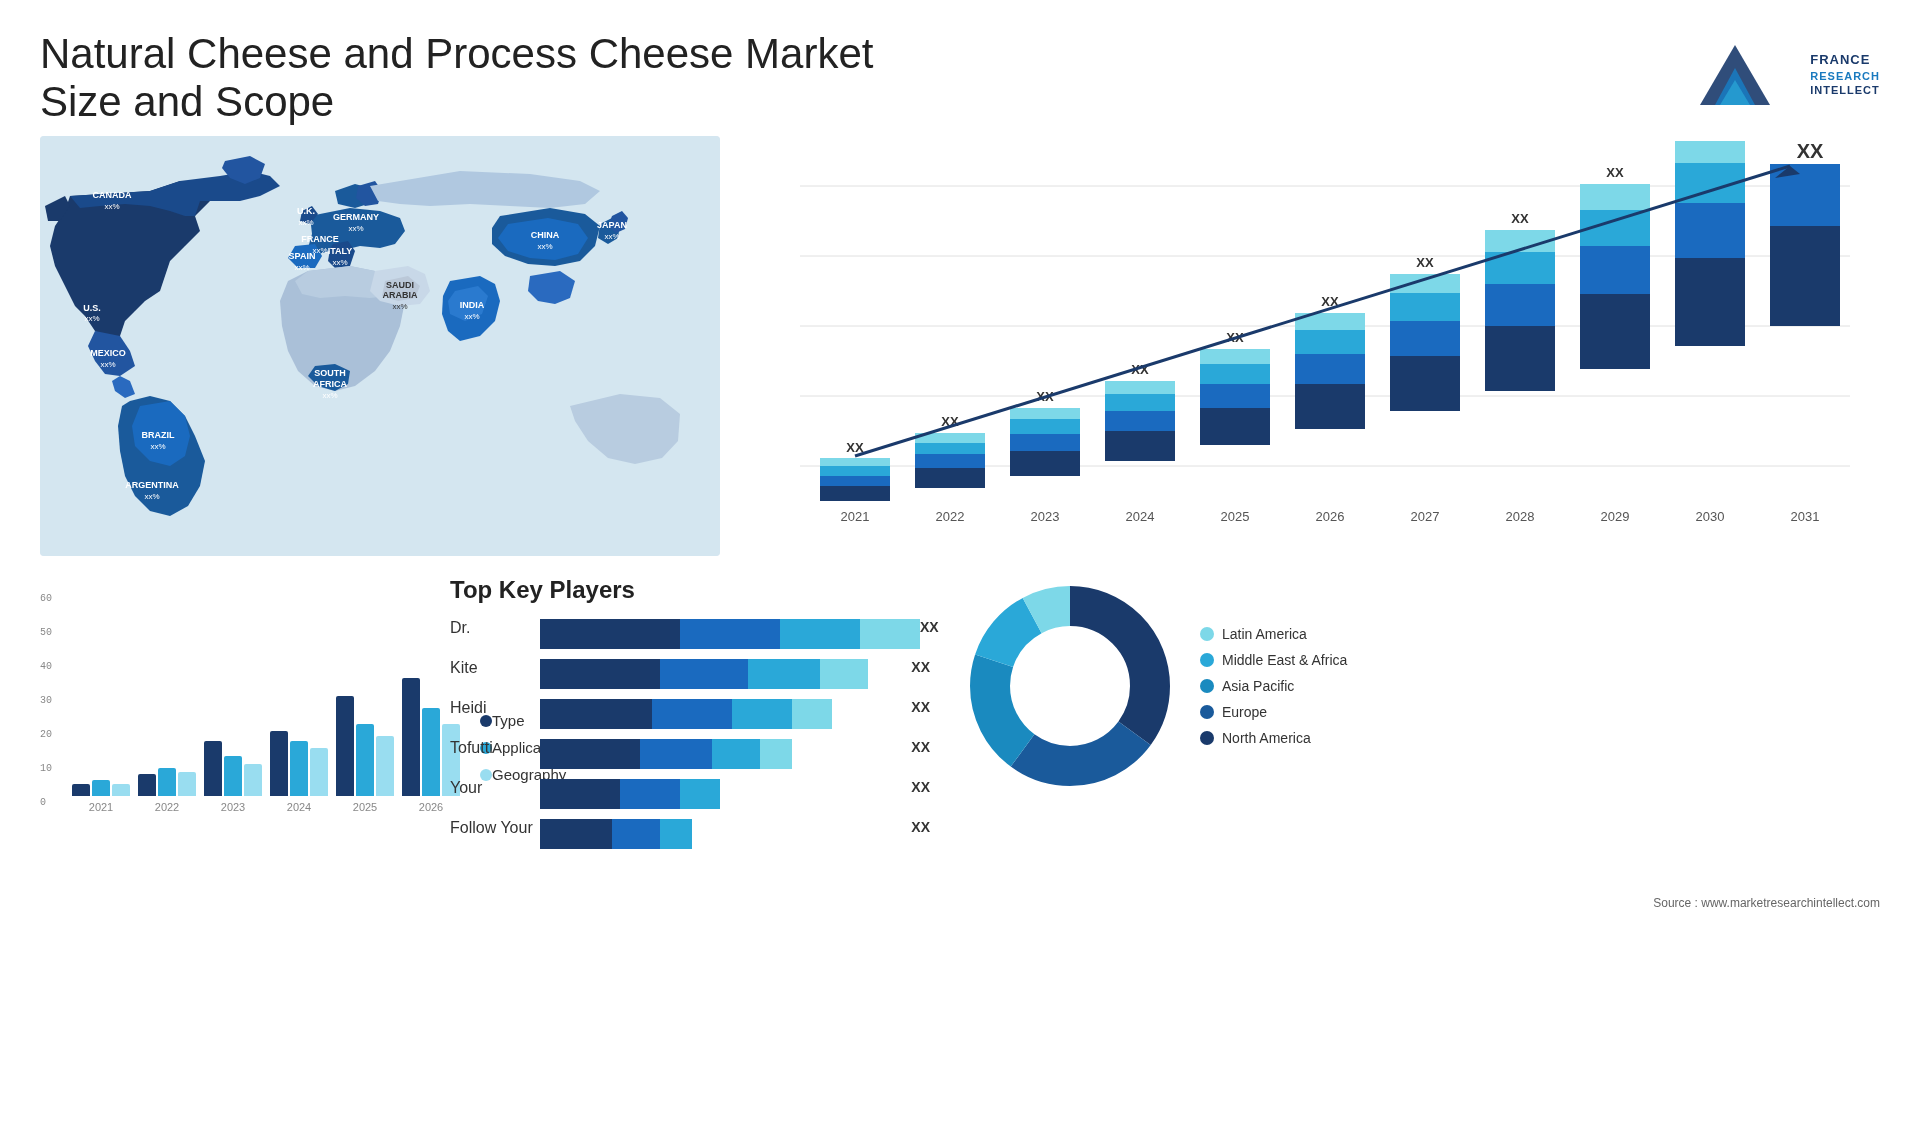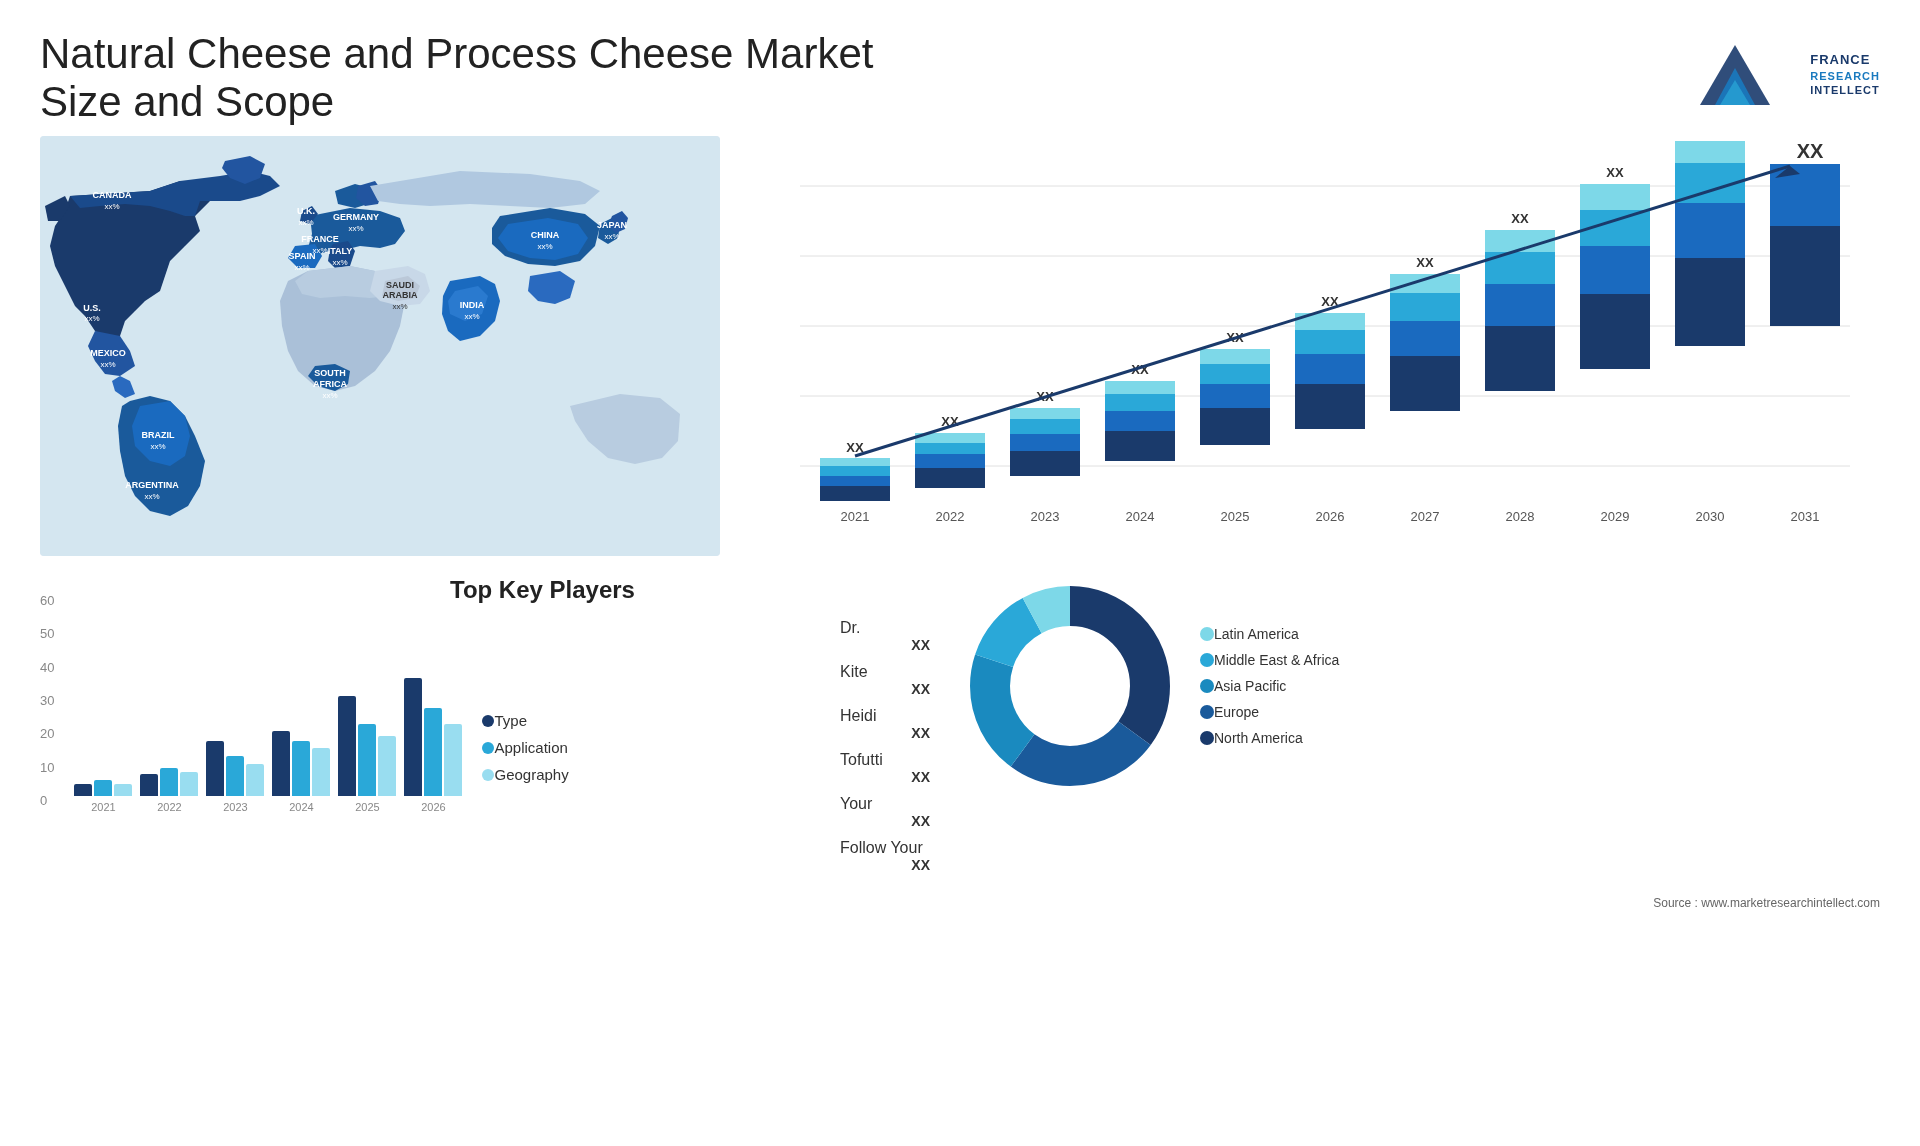--- a/index.html
+++ b/index.html
@@ -133,8 +133,9 @@
       padding-bottom: 5px;
     }
     .seg-y-label {
-      font-size: 13px;
+      font-size: 10px;
       color: #888;
+      font-family: Liberation Mono, monospace;
     }
 
     

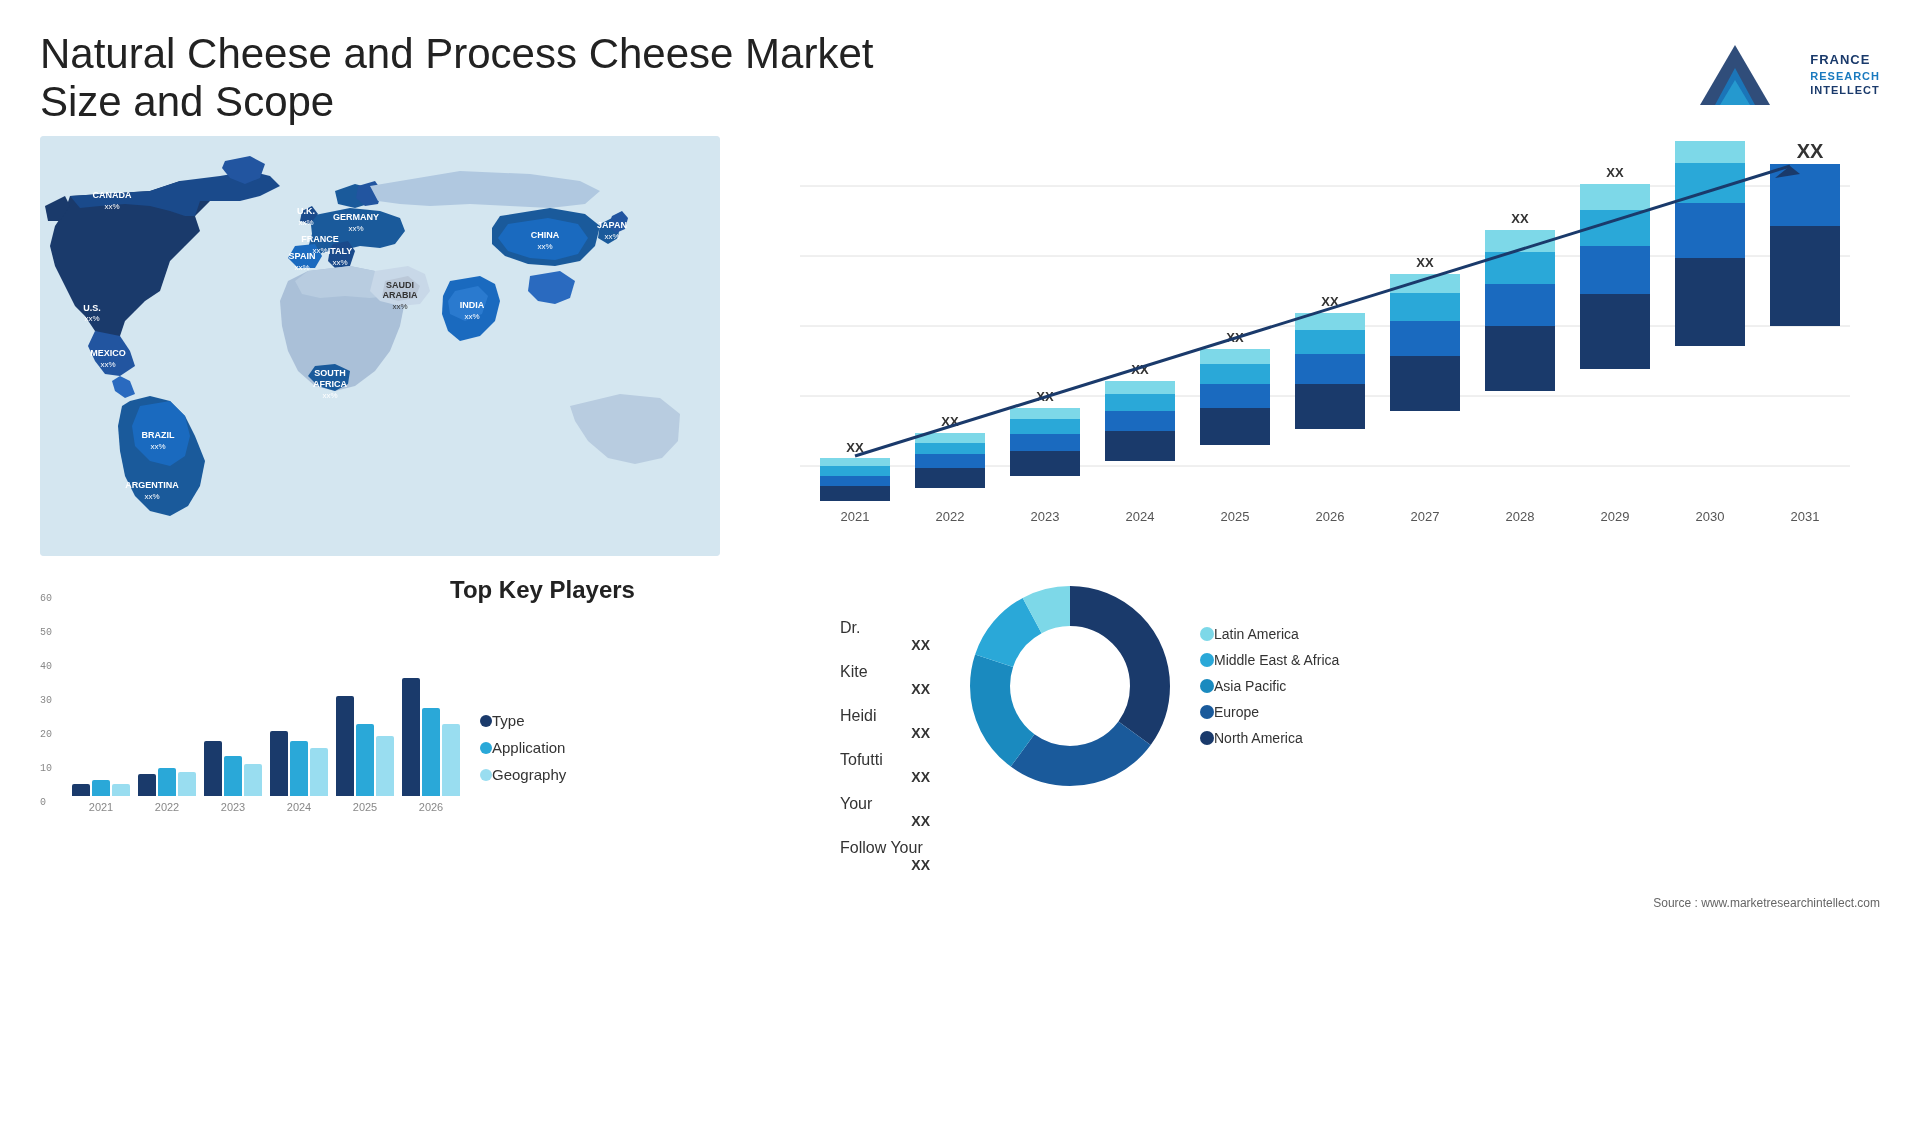--- a/index.html
+++ b/index.html
@@ -150,8 +150,7 @@
     }
     .player-row {
       display: flex;
-      align-items: flex-end;
-      flex-direction: column;
+      align-items: flex-start;
     }
     .player-name {
       width: 90px;

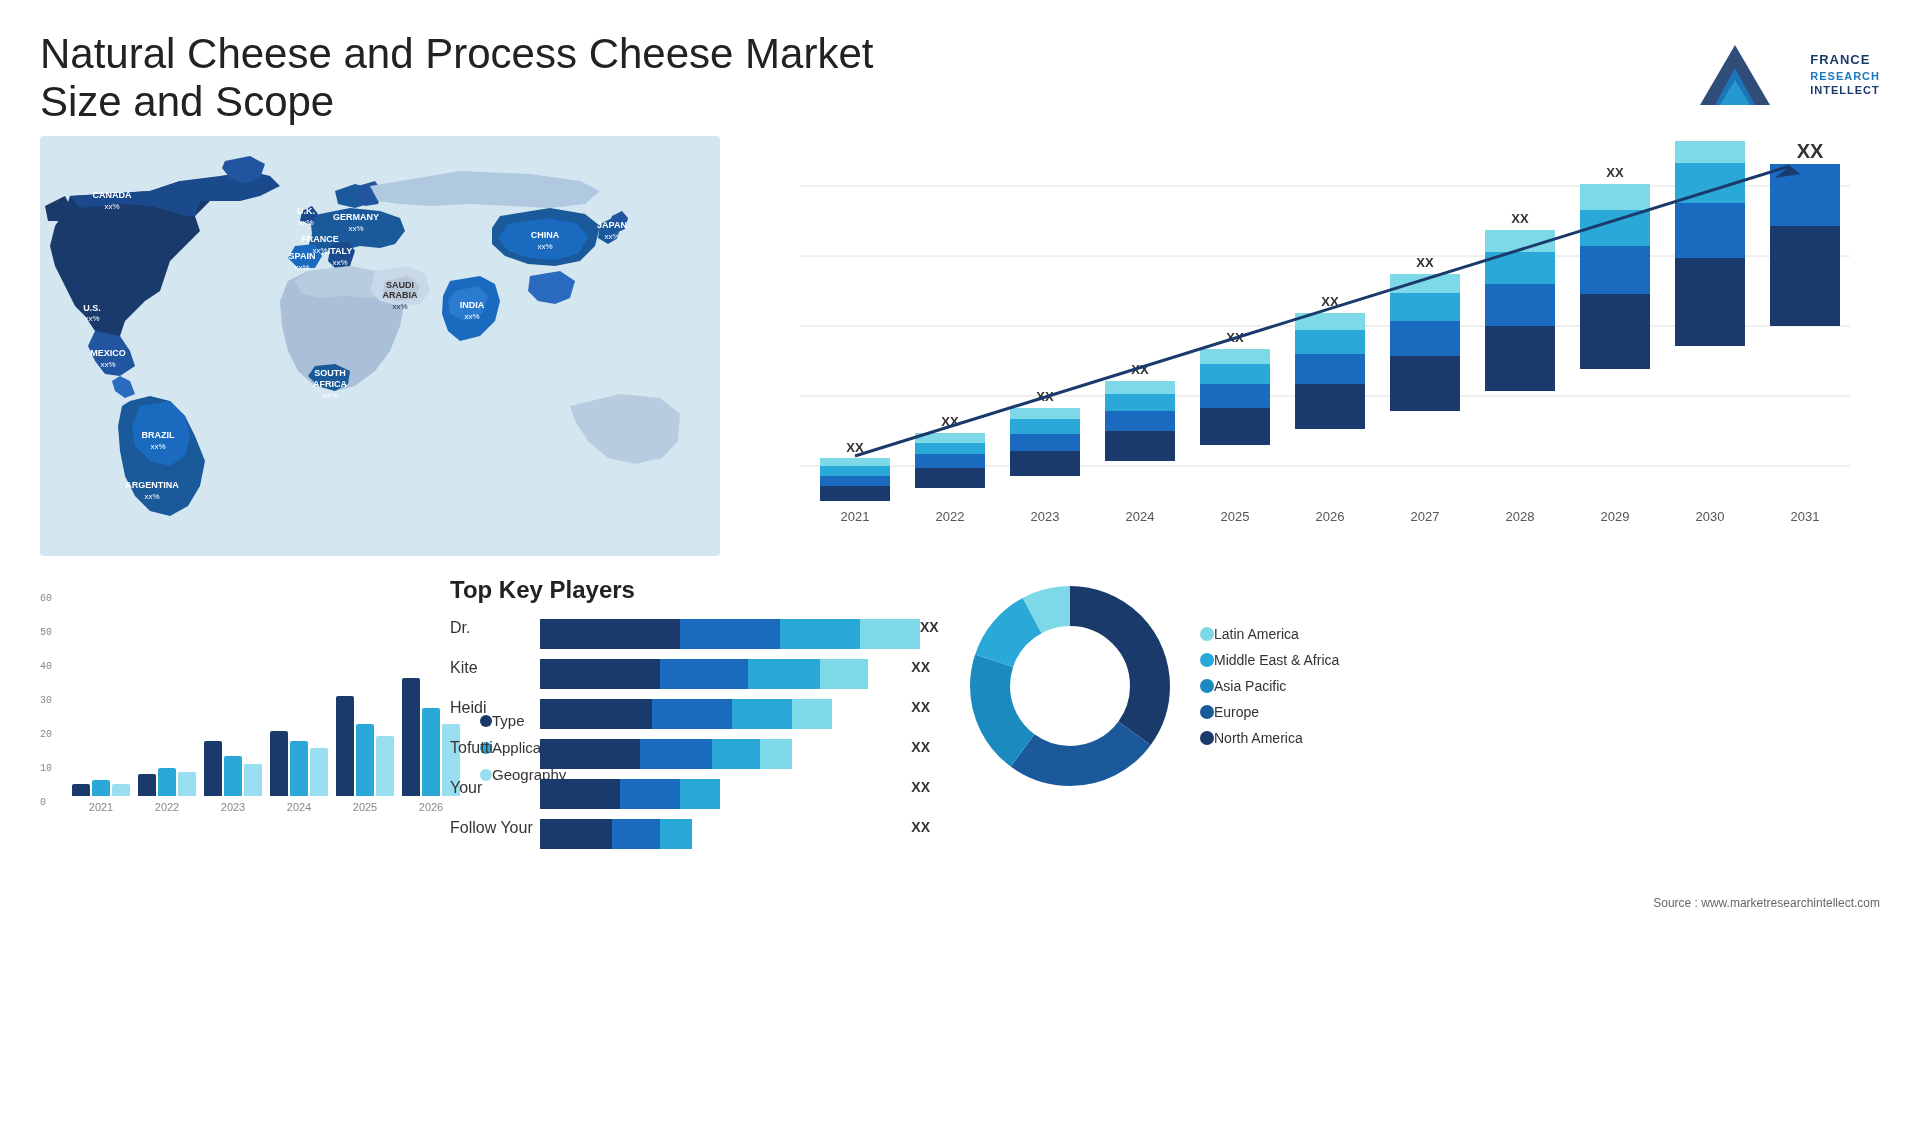--- a/index.html
+++ b/index.html
@@ -192,6 +192,7 @@
     .regional-legend-item {
       display: flex;
       align-items: center;
+      gap: 8px;
       font-size: 14px;
       color: #333;
     }

